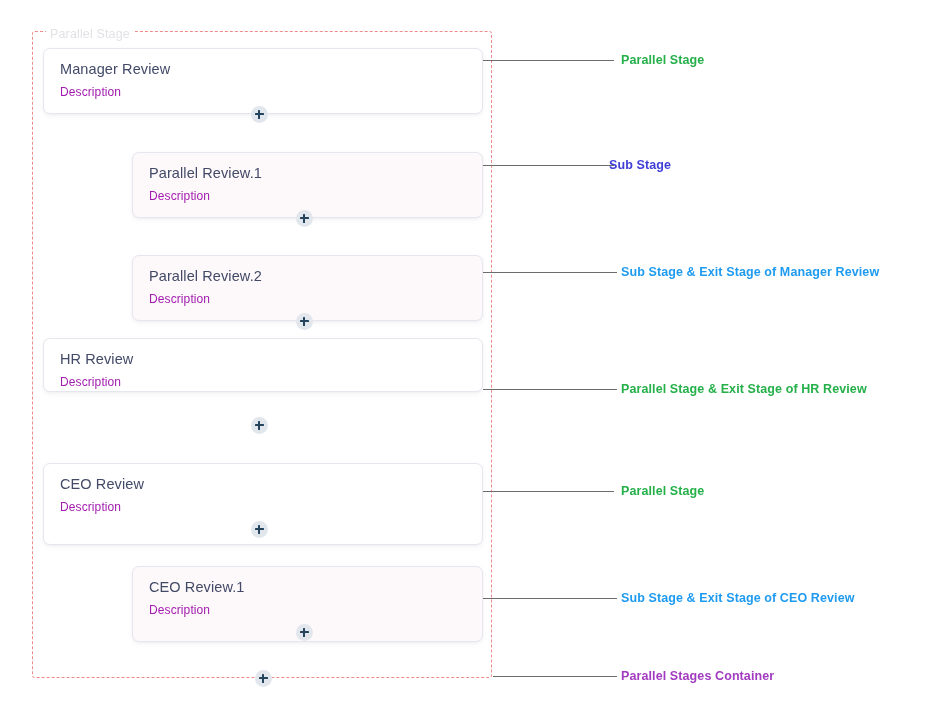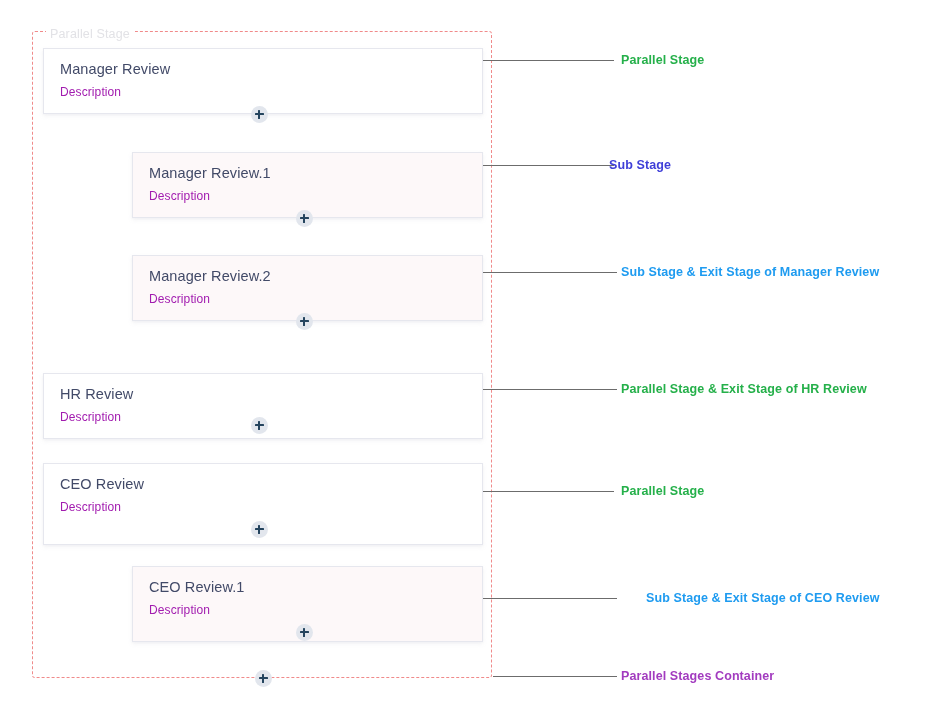--- a/index.html
+++ b/index.html
@@ -52,7 +52,7 @@
     position: absolute;
     box-sizing: border-box;
     border: 1px solid #e6e7ee;
-    border-radius: 0;
+    border-radius: 7px;
     box-shadow: 0 2px 5px rgba(130,135,160,0.09),
                 0 1px 2px rgba(130,135,160,0.05);
   }

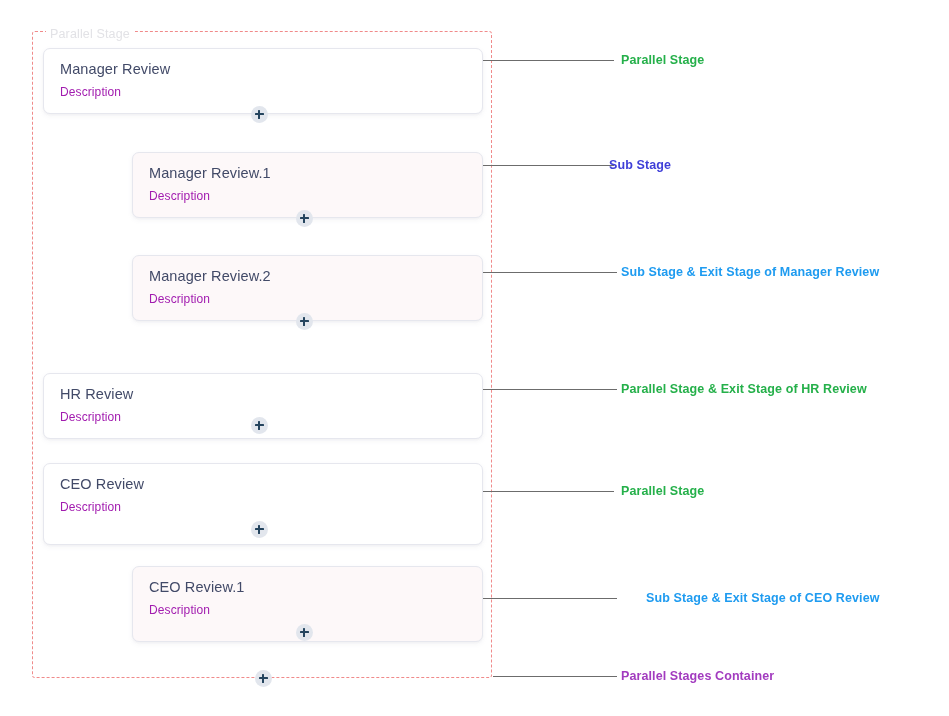--- a/index.html
+++ b/index.html
@@ -147,7 +147,7 @@
   </div>
 
   <div class="card sub" style="top:152px; height:66px;">
-    <span class="card-title">Manager Review.1</span>
+    <span class="card-title">Parallel Review.1</span>
     <span class="card-desc">Description</span>
   </div>
 

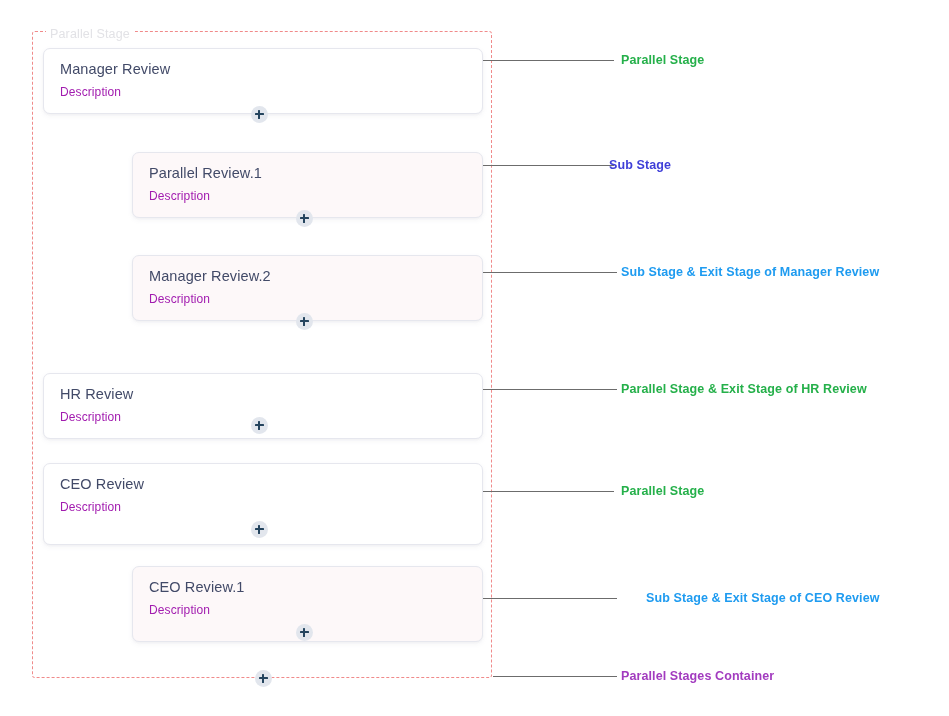--- a/index.html
+++ b/index.html
@@ -152,7 +152,7 @@
   </div>
 
   <div class="card sub" style="top:255px; height:66px;">
-    <span class="card-title">Manager Review.2</span>
+    <span class="card-title">Parallel Review.2</span>
     <span class="card-desc">Description</span>
   </div>
 

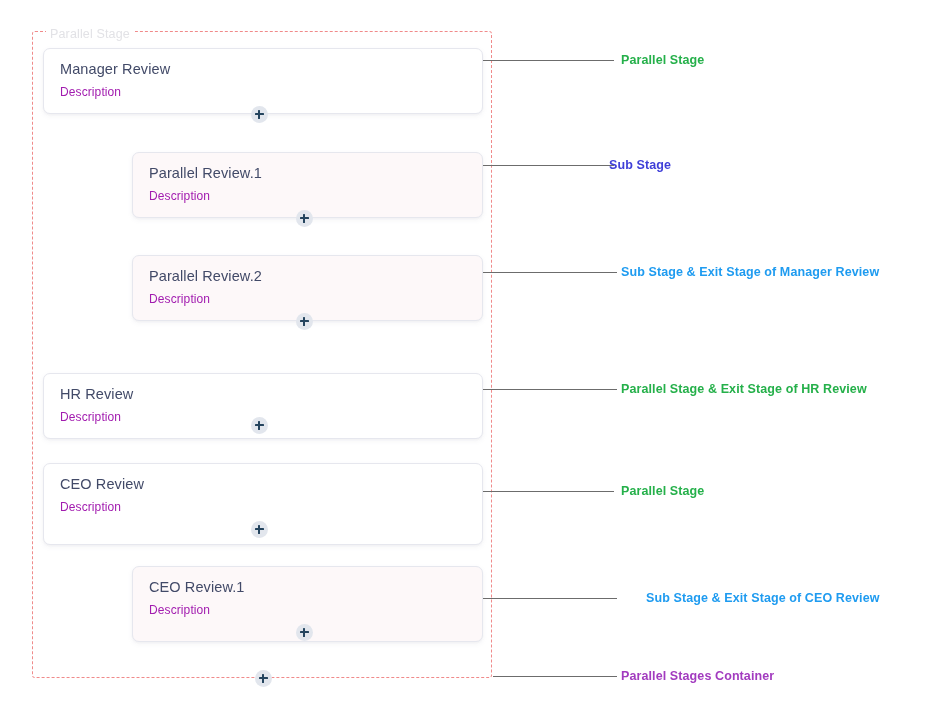--- a/index.html
+++ b/index.html
@@ -156,7 +156,7 @@
     <span class="card-desc">Description</span>
   </div>
 
-  <div class="card parallel" style="top:373px; height:66px;text-align:center;">
+  <div class="card parallel" style="top:338px; height:54px;text-align:center;">
     <span class="card-title">HR Review</span>
     <span class="card-desc">Description</span>
   </div>

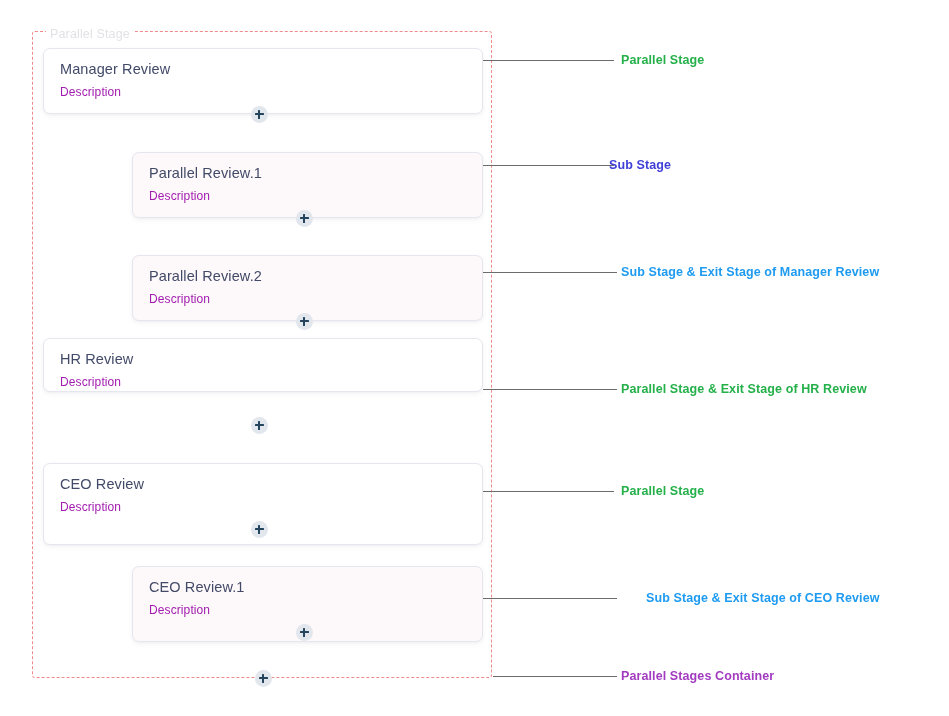--- a/index.html
+++ b/index.html
@@ -197,7 +197,7 @@
 
   <div class="annot-label" style="left:611px; top:484px; color:#25b04a;">Parallel Stage</div>
 
-  <div class="annot-label" style="left:636px; top:591px; color:#1e9bf0;">Sub Stage &amp; Exit Stage of CEO Review</div>
+  <div class="annot-label" style="left:611px; top:591px; color:#1e9bf0;">Sub Stage &amp; Exit Stage of CEO Review</div>
 
   <div class="annot-label" style="left:611px; top:669px; color:#a23bbf;">Parallel Stages Container</div>
 

